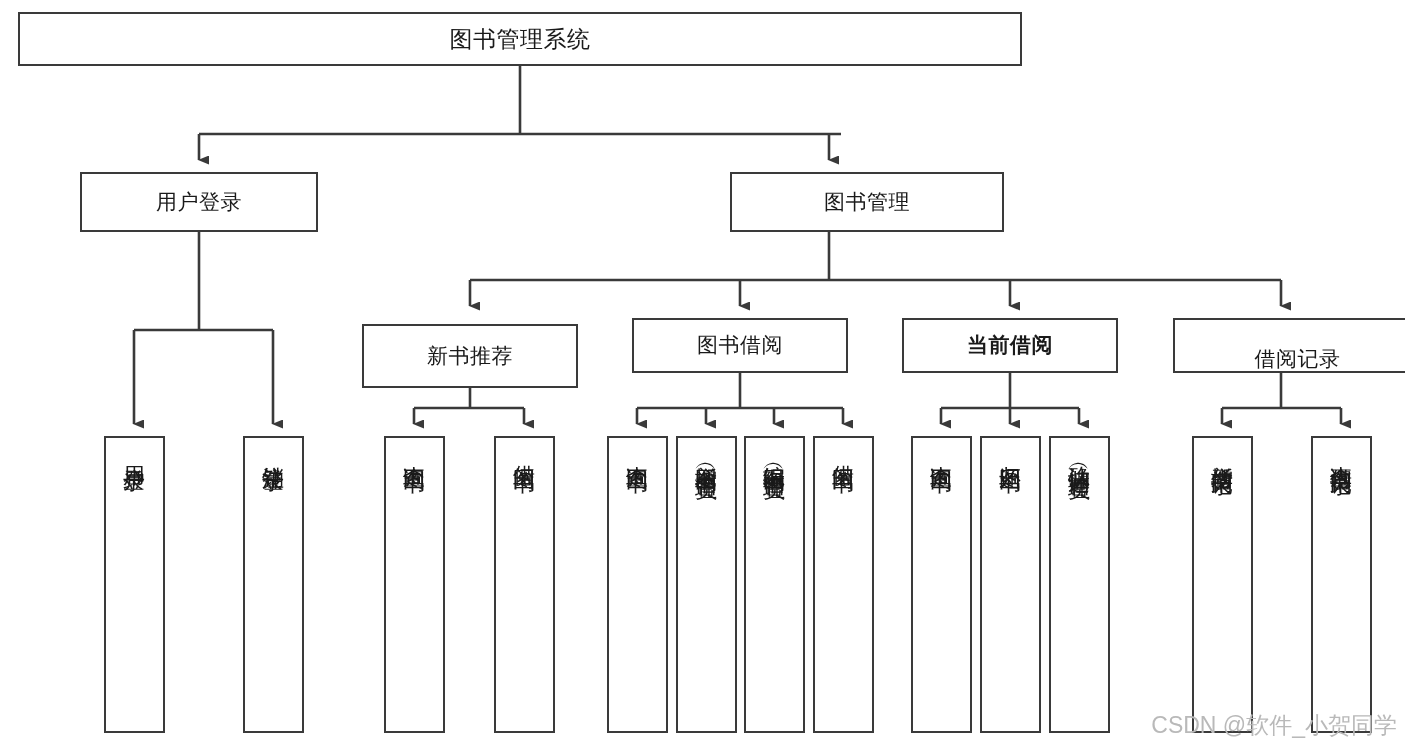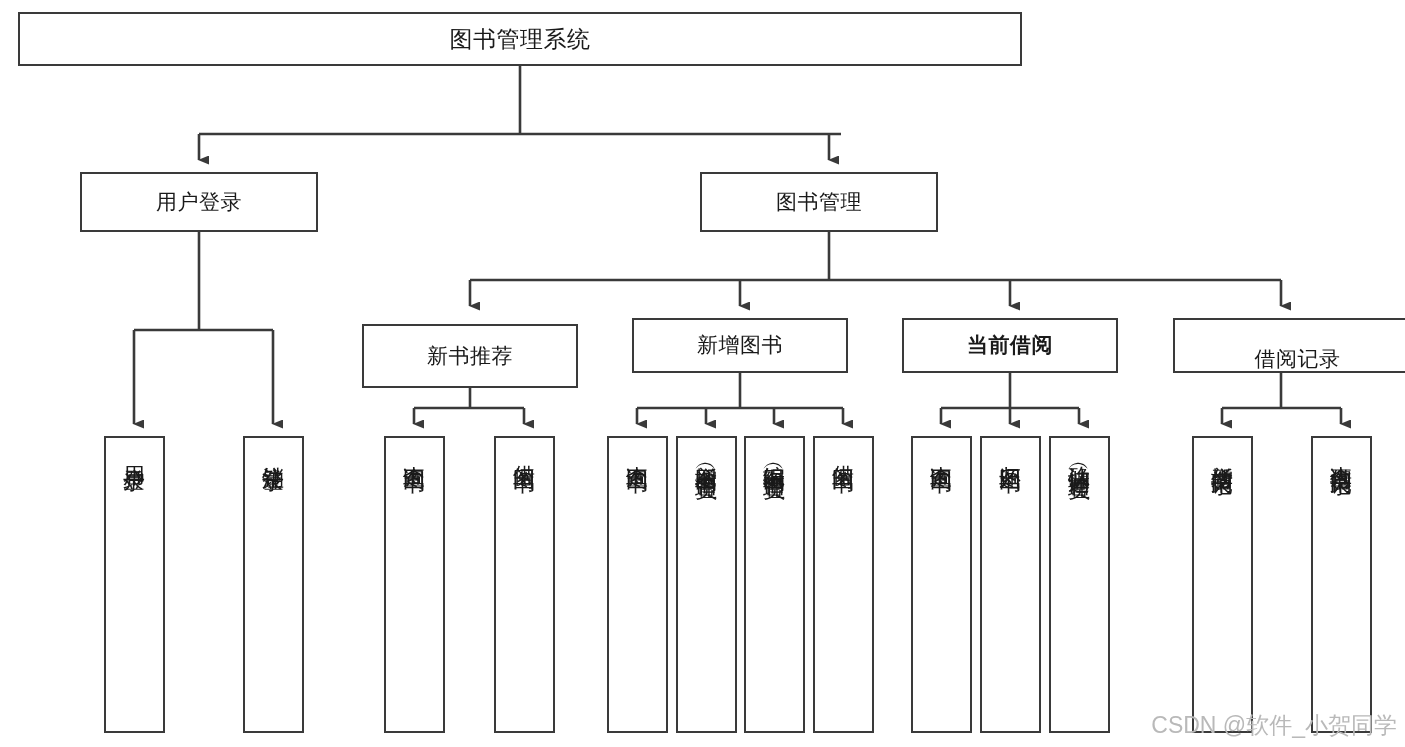--- a/index.html
+++ b/index.html
@@ -137,7 +137,7 @@
   <div class="node n-h" style="left:80px; top:172px; width:238px; height:60px;">
     <span class="node-label">用户登录</span>
   </div>
-  <div class="node n-h" style="left:700px; top:172px; width:238px; height:60px;align-items:center;">
+  <div class="node n-h" style="left:730px; top:172px; width:274px; height:60px;align-items:center;">
     <span class="node-label">图书管理</span>
   </div>
 

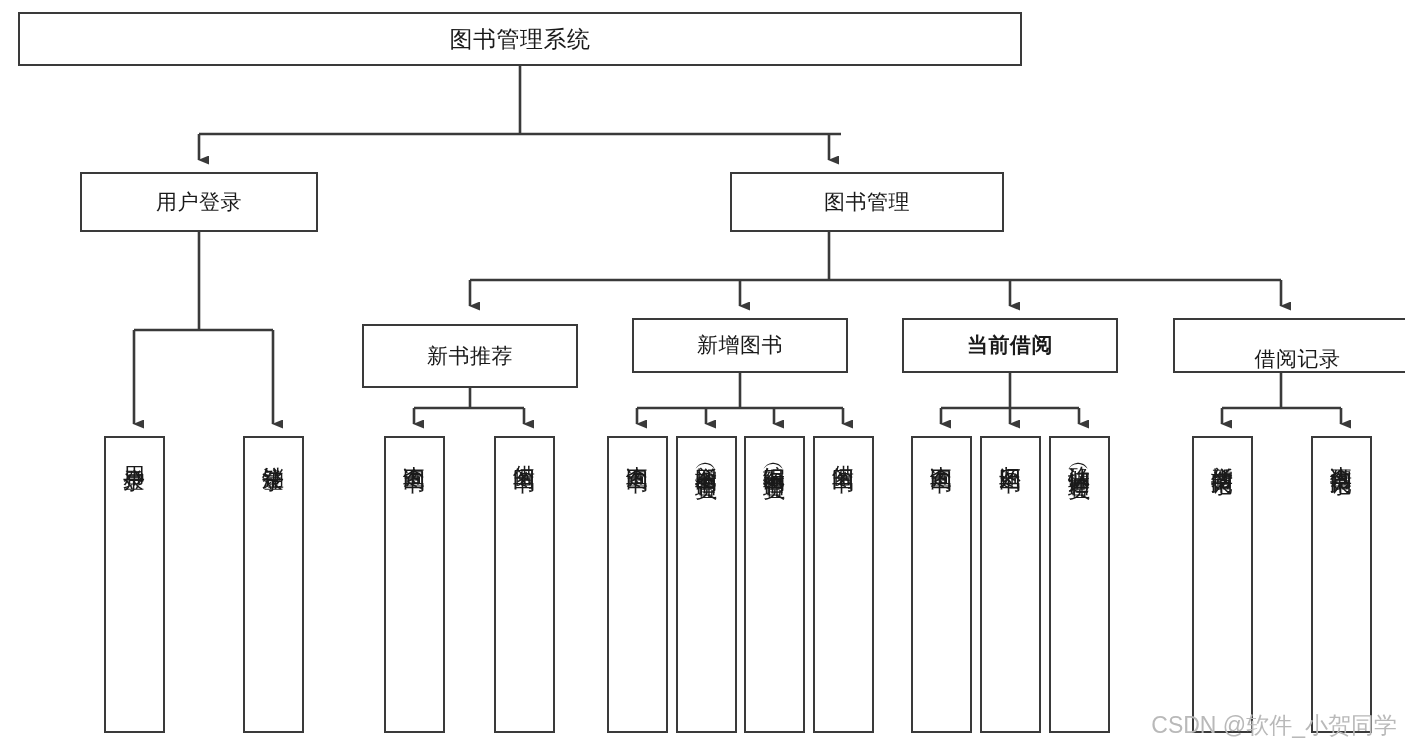--- a/index.html
+++ b/index.html
@@ -145,7 +145,7 @@
     <span class="node-label">新书推荐</span>
   </div>
   <div class="node n-h" style="left:632px; top:318px; width:216px; height:55px;">
-    <span class="node-label">新增图书</span>
+    <span class="node-label">图书借阅</span>
   </div>
   <div class="node n-h" style="left:902px; top:318px; width:216px; height:55px;font-weight:bold;">
     <span class="node-label">当前借阅</span>

